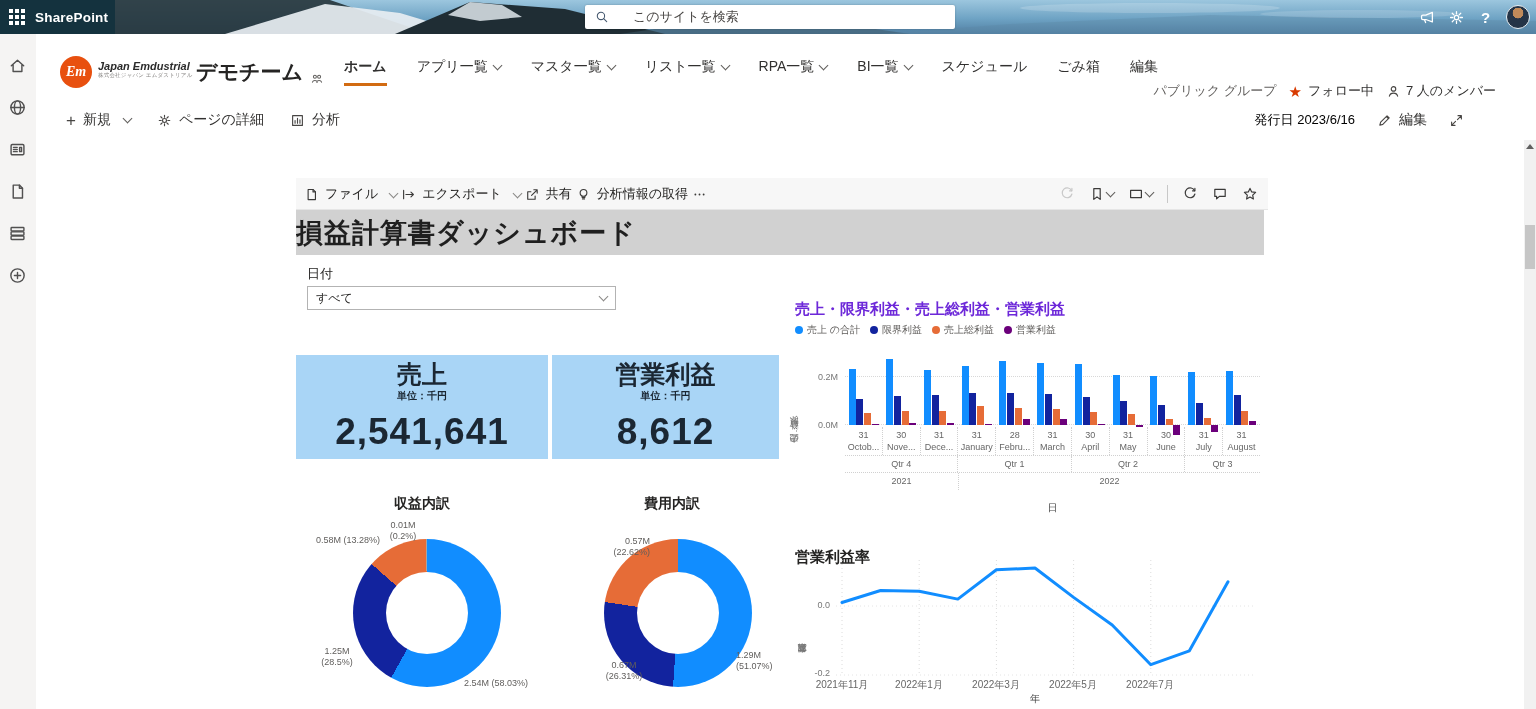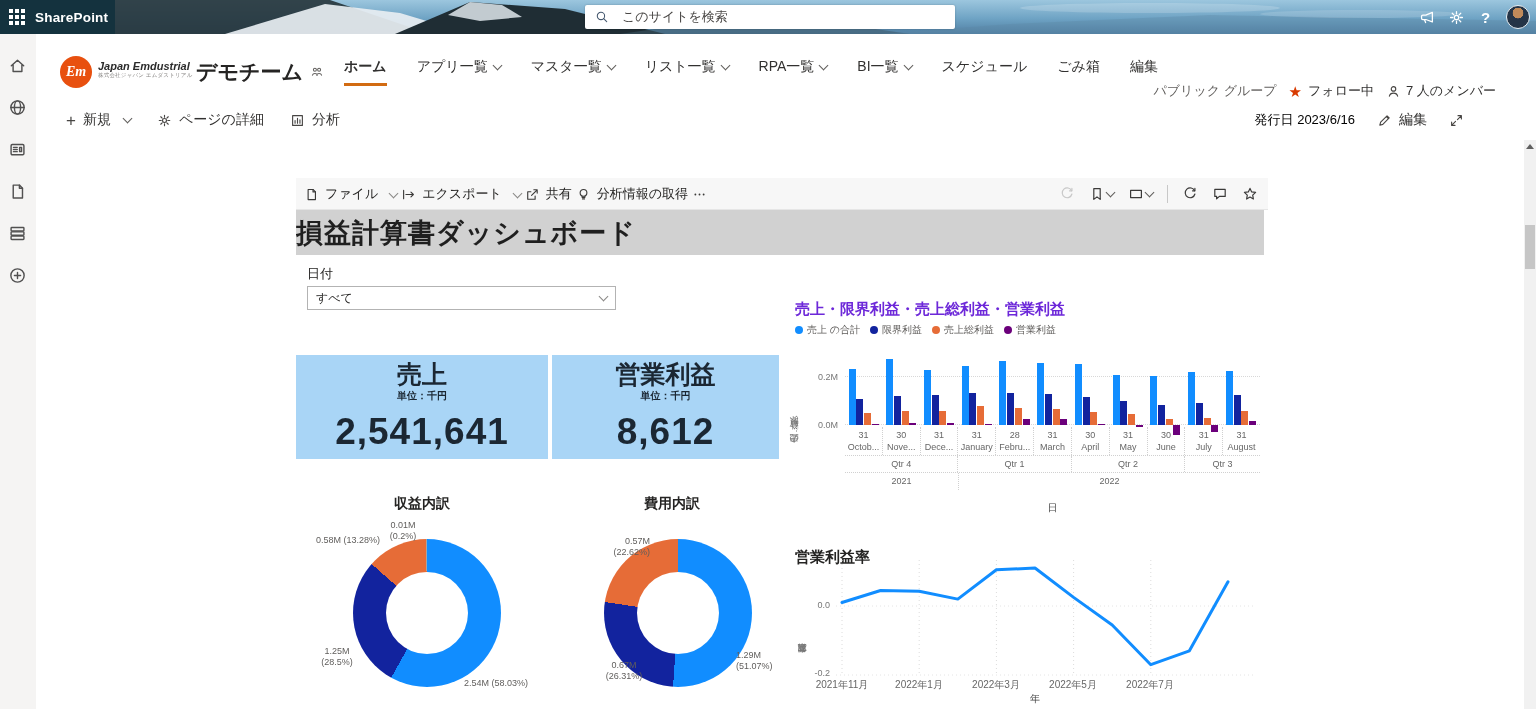--- a/index.html
+++ b/index.html
@@ -16,7 +16,7 @@
   .waffle{display:grid;grid-template-columns:repeat(3,4px);grid-template-rows:repeat(3,4px);gap:2px}
   .waffle i{background:#fff;width:4px;height:4px}
   #sp-name{color:#fff;font-size:13.5px;font-weight:700;letter-spacing:.2px}
-  #searchbox{position:absolute;left:585px;top:5px;width:370px;height:24px;background:#fff;border-radius:2px;display:flex;align-items:center;gap:13px;padding-left:10px;box-sizing:border-box;box-shadow:0 0 2px rgba(0,0,0,.25)}
+  #searchbox{position:absolute;left:585px;top:5px;width:370px;height:24px;background:#fff;border-radius:2px;display:flex;align-items:center;gap:24px;padding-left:10px;box-sizing:border-box;box-shadow:0 0 2px rgba(0,0,0,.25)}
   #searchbox .ic{width:14px;height:14px;color:#44576e}
   #searchbox span.ph{font-size:13px;color:#484644}
   .suite-icons{position:absolute;right:6px;top:0;height:34px;display:flex;align-items:center;gap:12px}

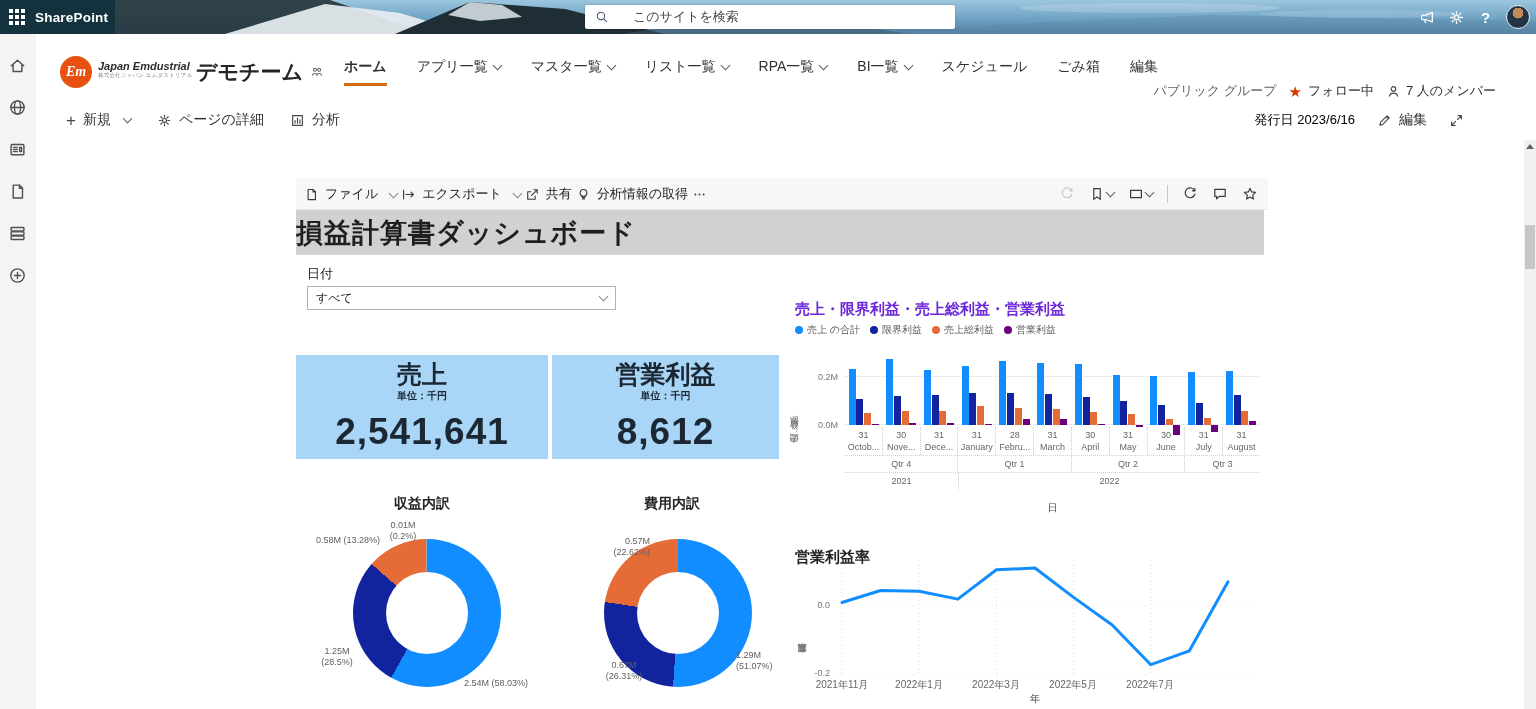--- a/index.html
+++ b/index.html
@@ -33,7 +33,7 @@
   #brandtext{position:absolute;left:62px;top:26px;line-height:1.1}
   #brandtext .bt1{font-size:11px;font-weight:700;font-style:italic;color:#2b2b2b}
   #brandtext .bt2{font-size:5.5px;color:#8a8886;letter-spacing:.2px}
-  #sitetitle{position:absolute;left:160px;top:24px;font-size:21px;font-weight:700;color:#252423;display:flex;align-items:center;gap:7px}
+  #sitetitle{position:absolute;left:160px;top:24px;font-size:21px;font-weight:700;color:#252423;display:flex;align-items:flex-end;gap:7px}
   #sitetitle .ic{width:14px;height:14px;color:#605e5c}
   #nav{position:absolute;left:308px;top:0;height:66px;display:flex;align-items:center;gap:30px}
   .nav-item{font-size:14px;color:#323130;display:flex;align-items:center;cursor:pointer;position:relative;padding:4px 0}

